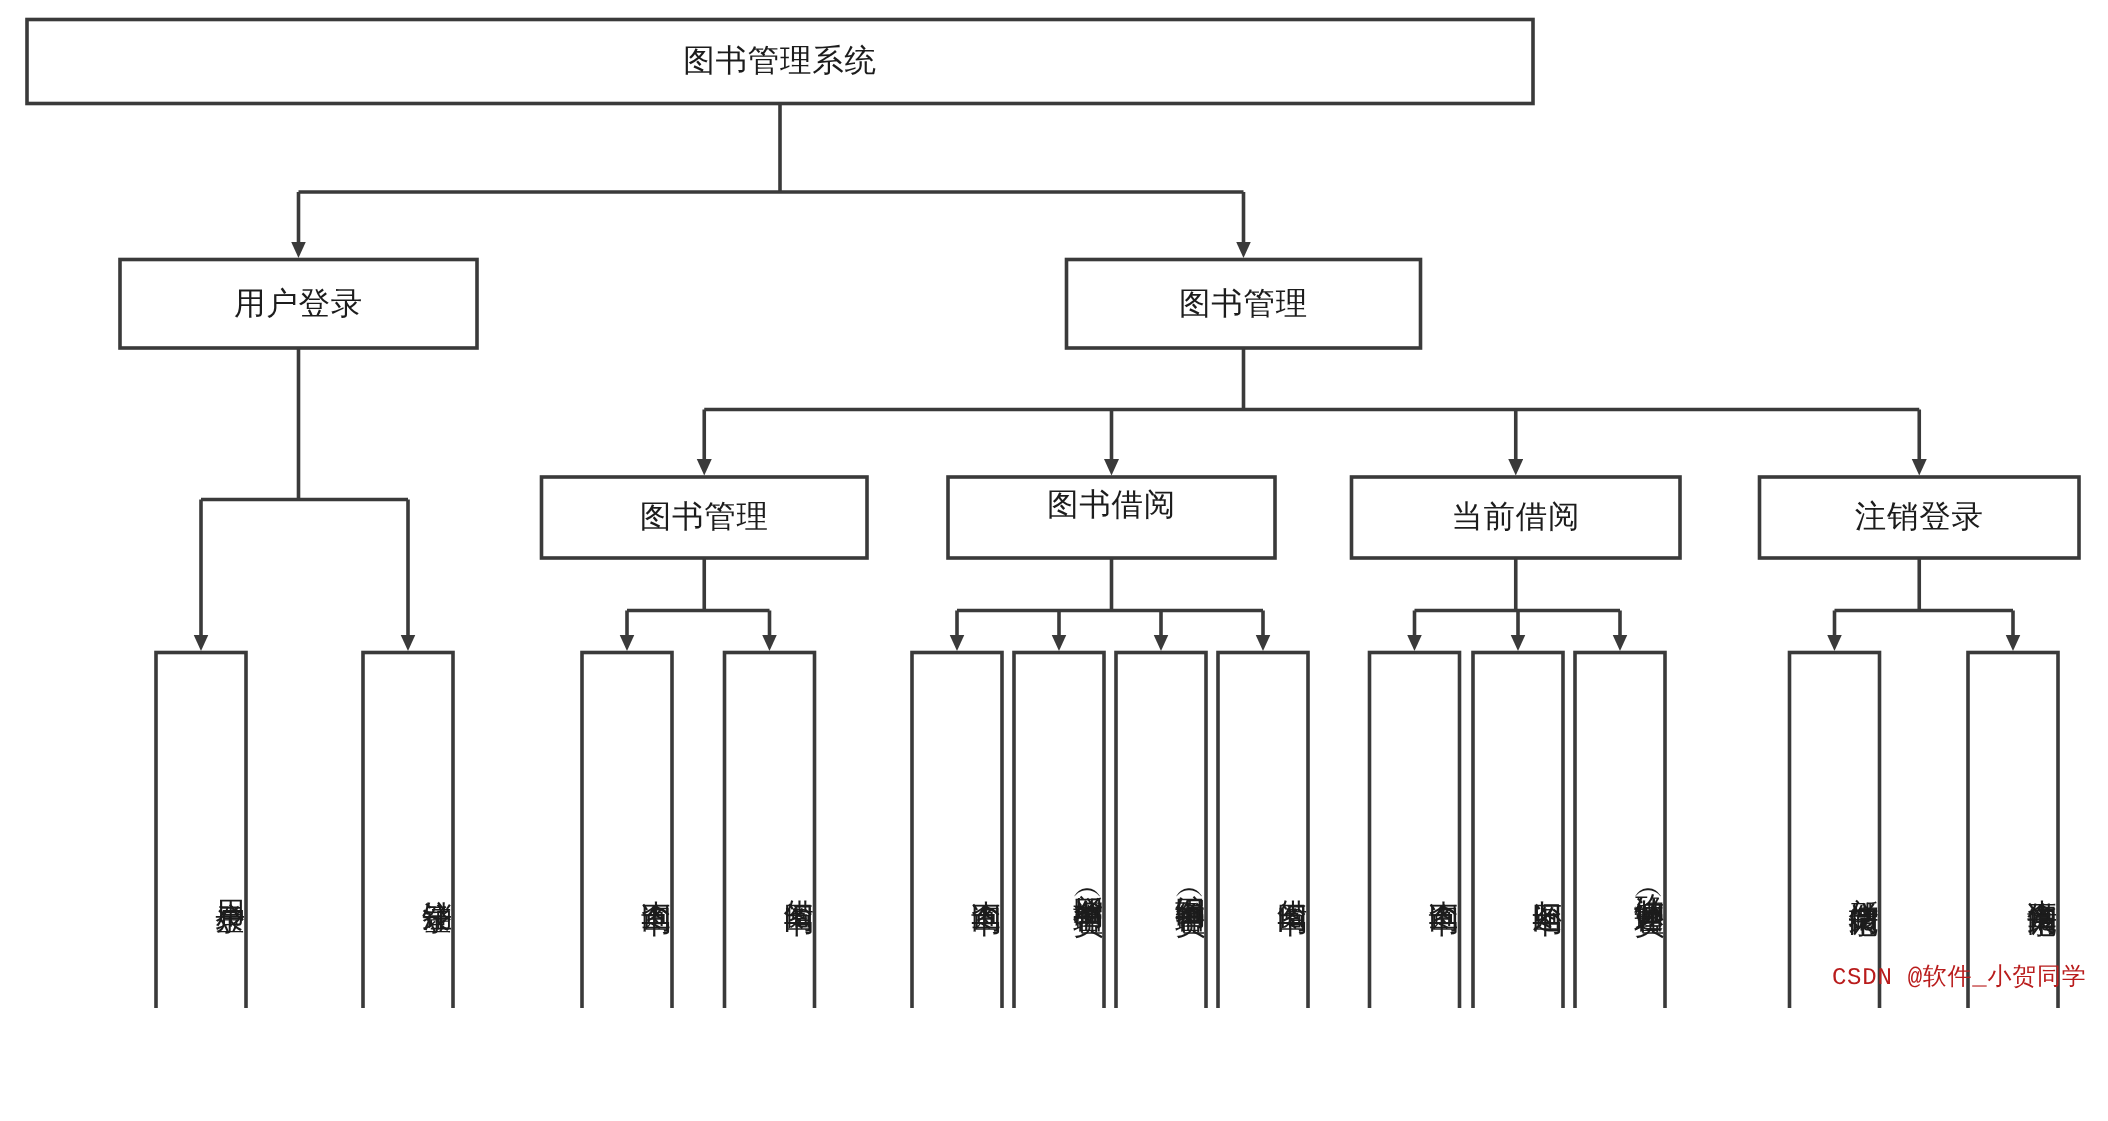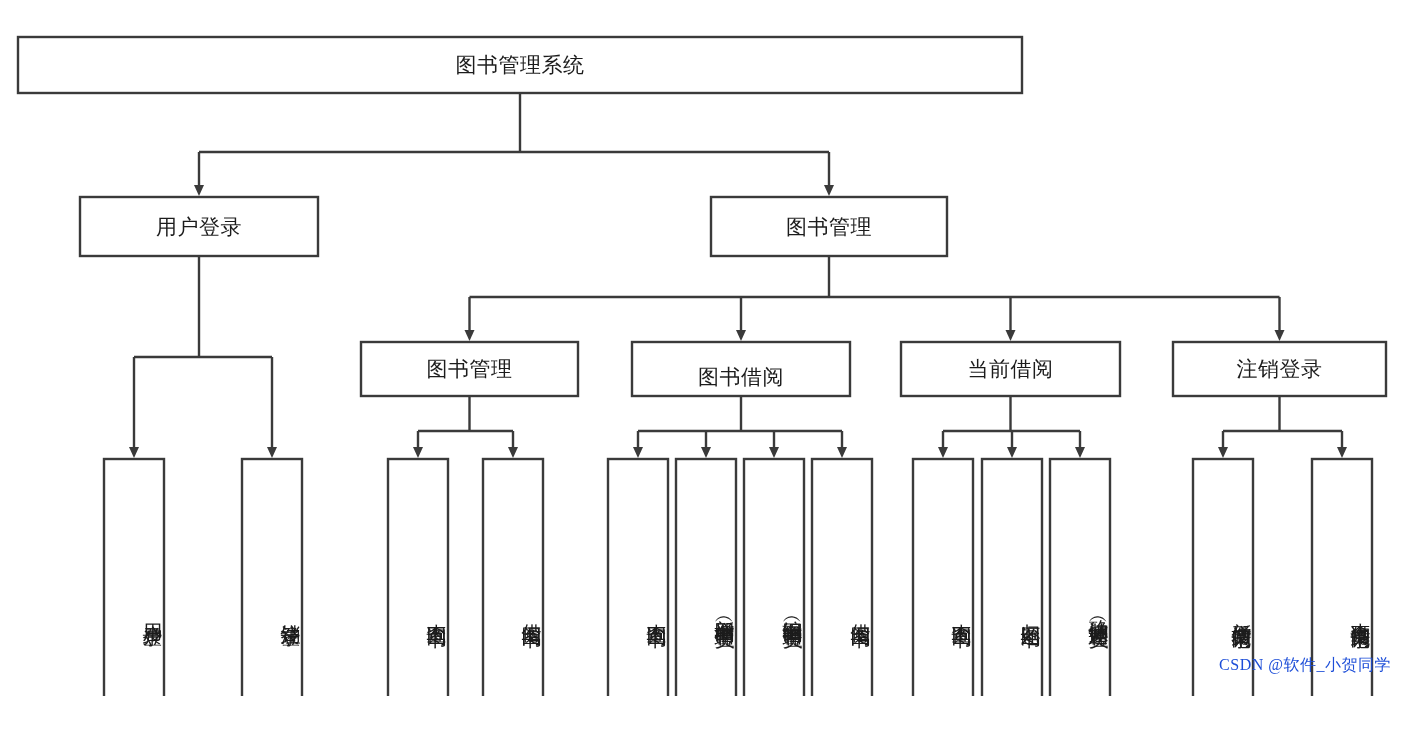--- a/index.html
+++ b/index.html
@@ -16,7 +16,6 @@
     height: 672px;
     background: #ffffff;
     overflow: hidden;
-    margin-top: 24px;
   }
   svg#tree-svg {
     position: absolute;

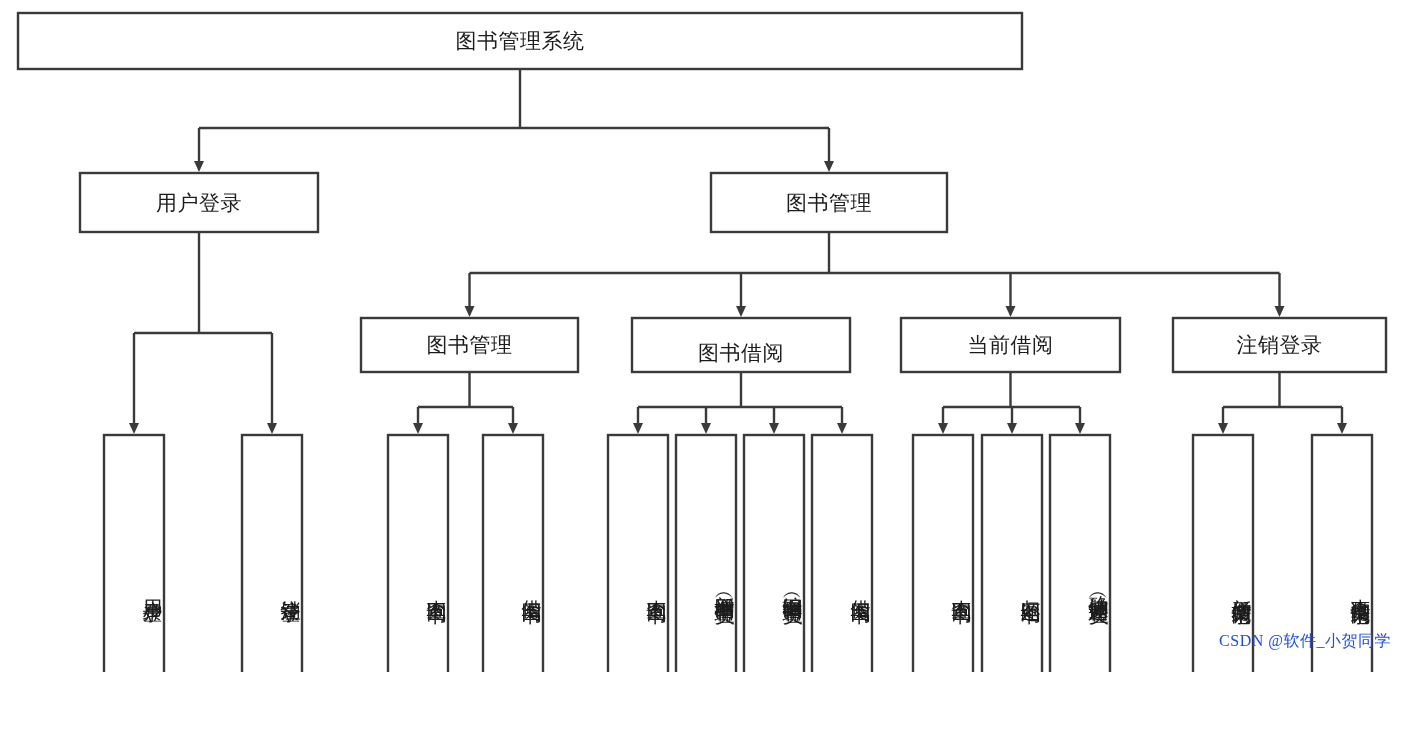--- a/index.html
+++ b/index.html
@@ -150,7 +150,7 @@
       <div class="node-label horizontal" style="left: 80px; top: 173px; width: 238px; height: 59px;">用户登录</div>
       <div class="node-label horizontal" style="left: 711px; top: 173px; width: 236px; height: 59px; border-radius: 14px;">图书管理</div>
       <div class="node-label horizontal" style="left: 361px; top: 318px; width: 217px; height: 54px;">图书管理</div>
-      <div class="node-label horizontal" style="left: 632px; top: 326px; width: 218px; height: 54px;">图书借阅</div>
+      <div class="node-label horizontal" style="left: 632px; top: 310px; width: 218px; height: 54px;">图书借阅</div>
       <div class="node-label horizontal" style="left: 901px; top: 318px; width: 219px; height: 54px; border-radius: 18px;">当前借阅</div>
       <div class="node-label horizontal" style="left: 1173px; top: 318px; width: 213px; height: 54px;">注销登录</div>
       <div class="node-label vertical" style="left: 104px; top: 435px; width: 60px; height: 298px;">用户登录</div>

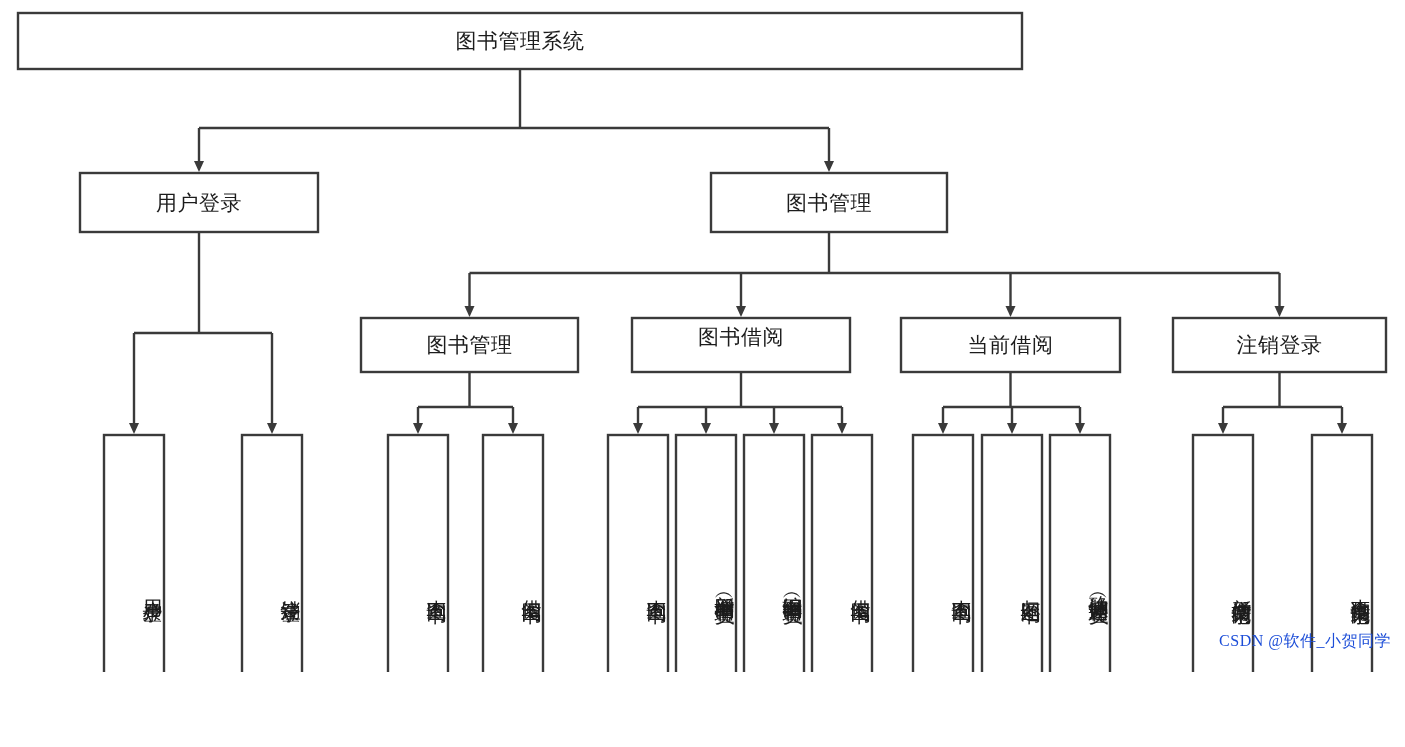--- a/index.html
+++ b/index.html
@@ -67,10 +67,10 @@
   .watermark {
     position: absolute;
     right: 14px;
-    bottom: 20px;
+    bottom: 10px;
     font-size: 16px;
-    color: #1d4ed8;
-    font-family: Liberation Serif, serif;
+    color: #b91c1c;
+    font-family: Liberation Mono, monospace;
     letter-spacing: 0.5px;
     white-space: nowrap;
   }

